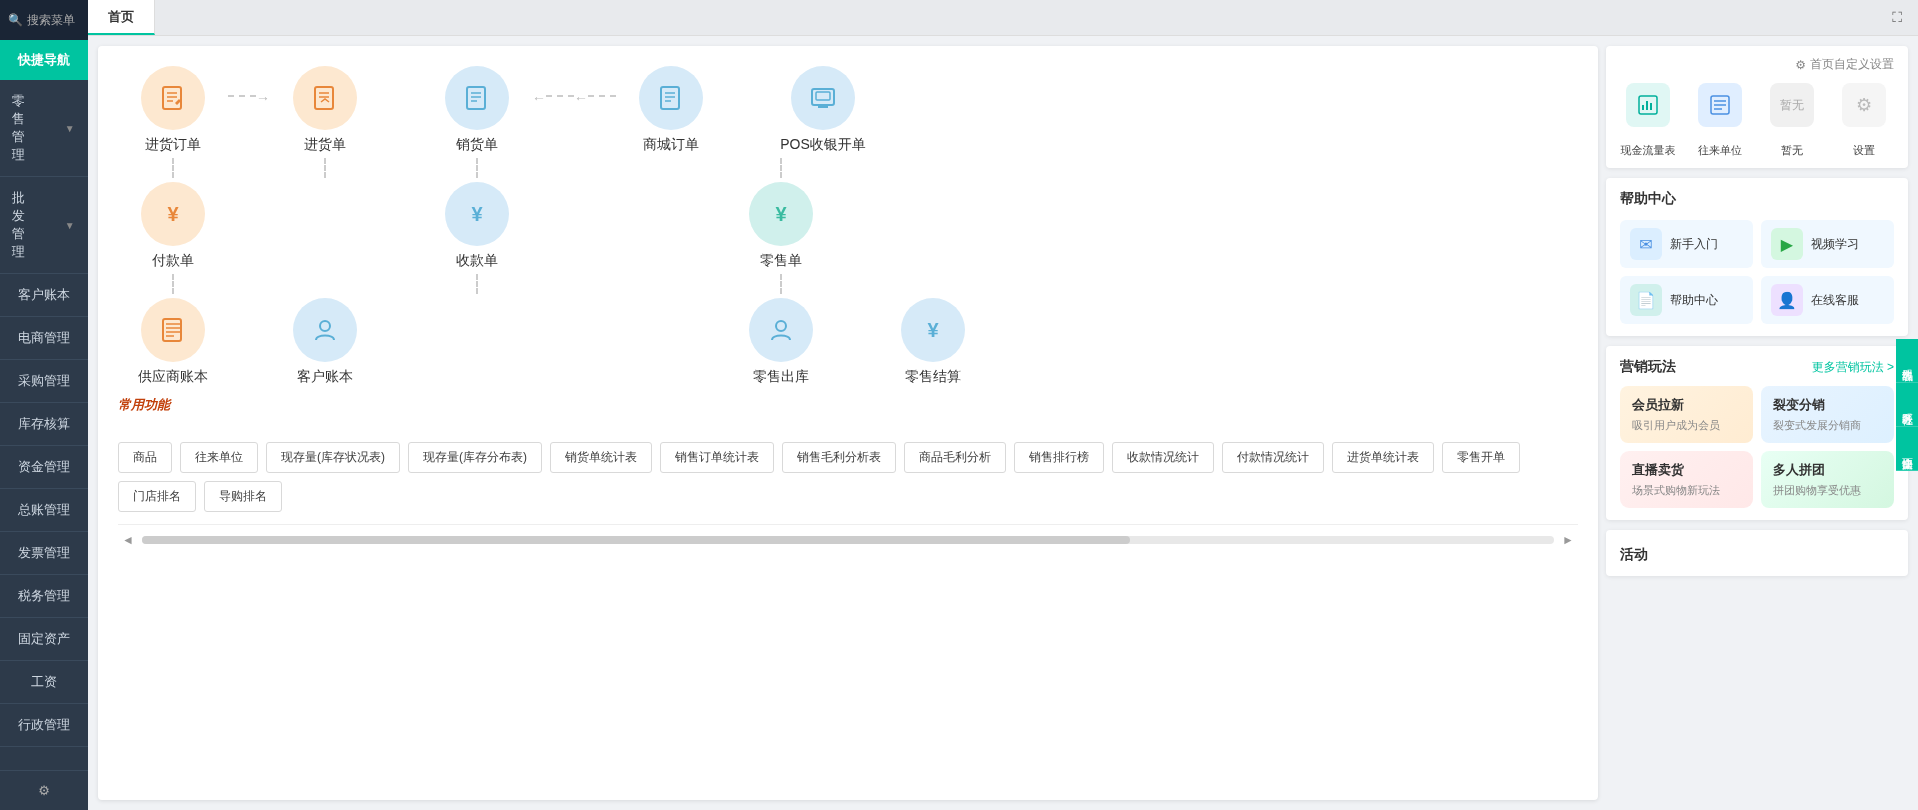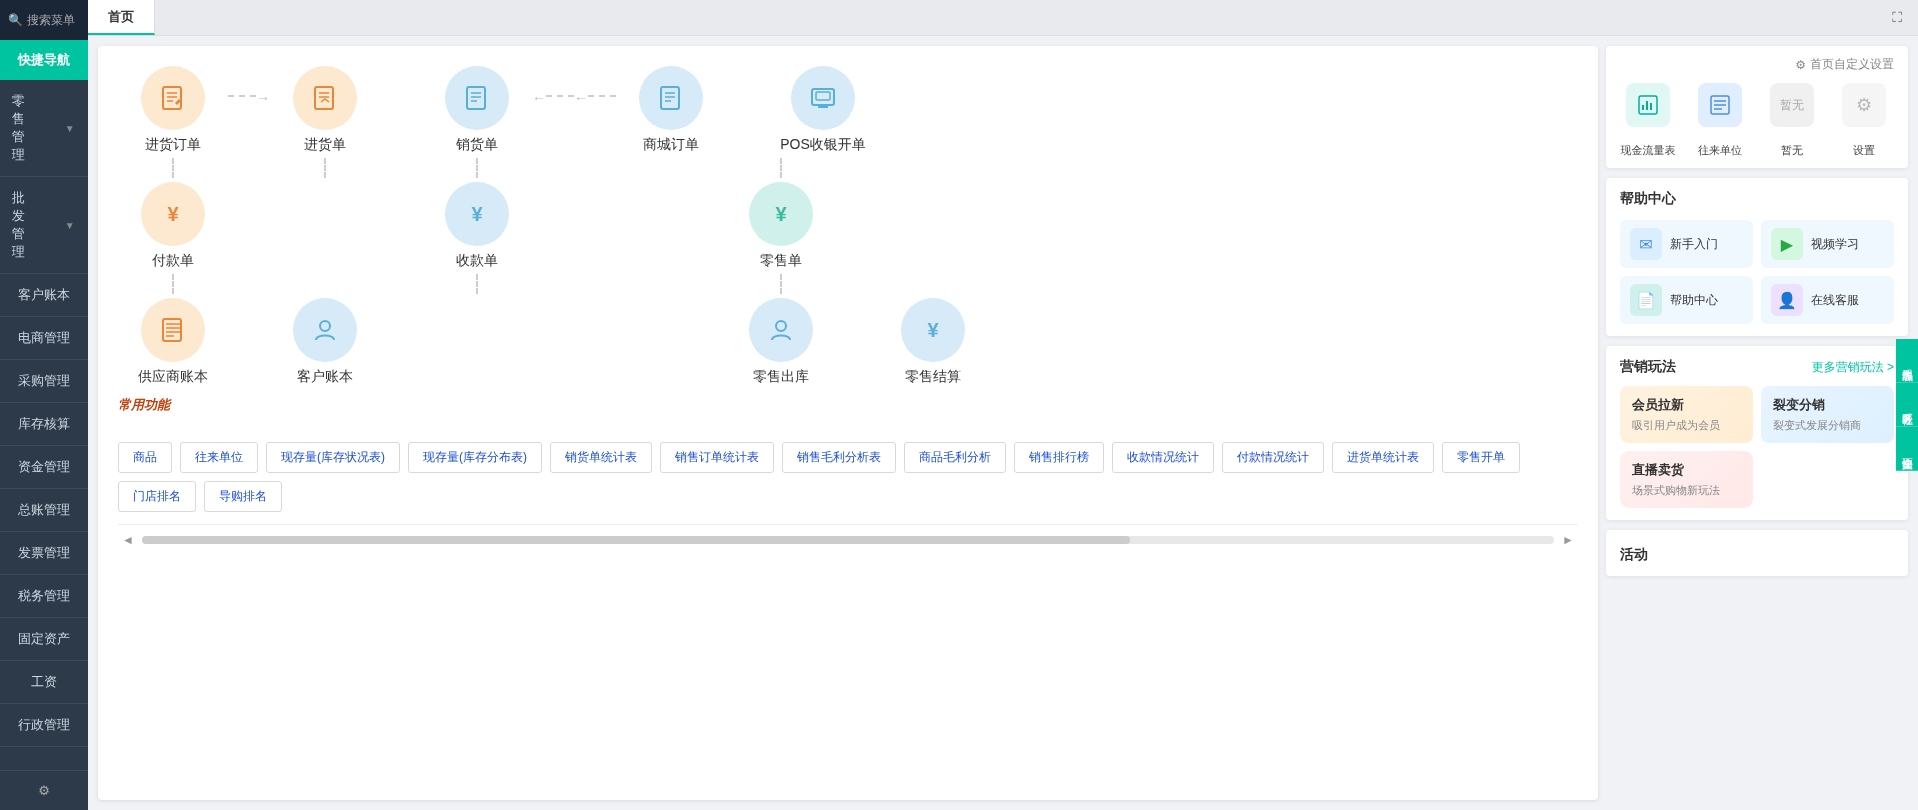--- a/index.html
+++ b/index.html
@@ -165,7 +165,7 @@
       background: #fff;
       padding: 6px 14px;
       font-size: 12px;
-      color: #1d4ed8;
+      color: #404040;
       border-radius: 3px;
       cursor: pointer;
       white-space: nowrap;

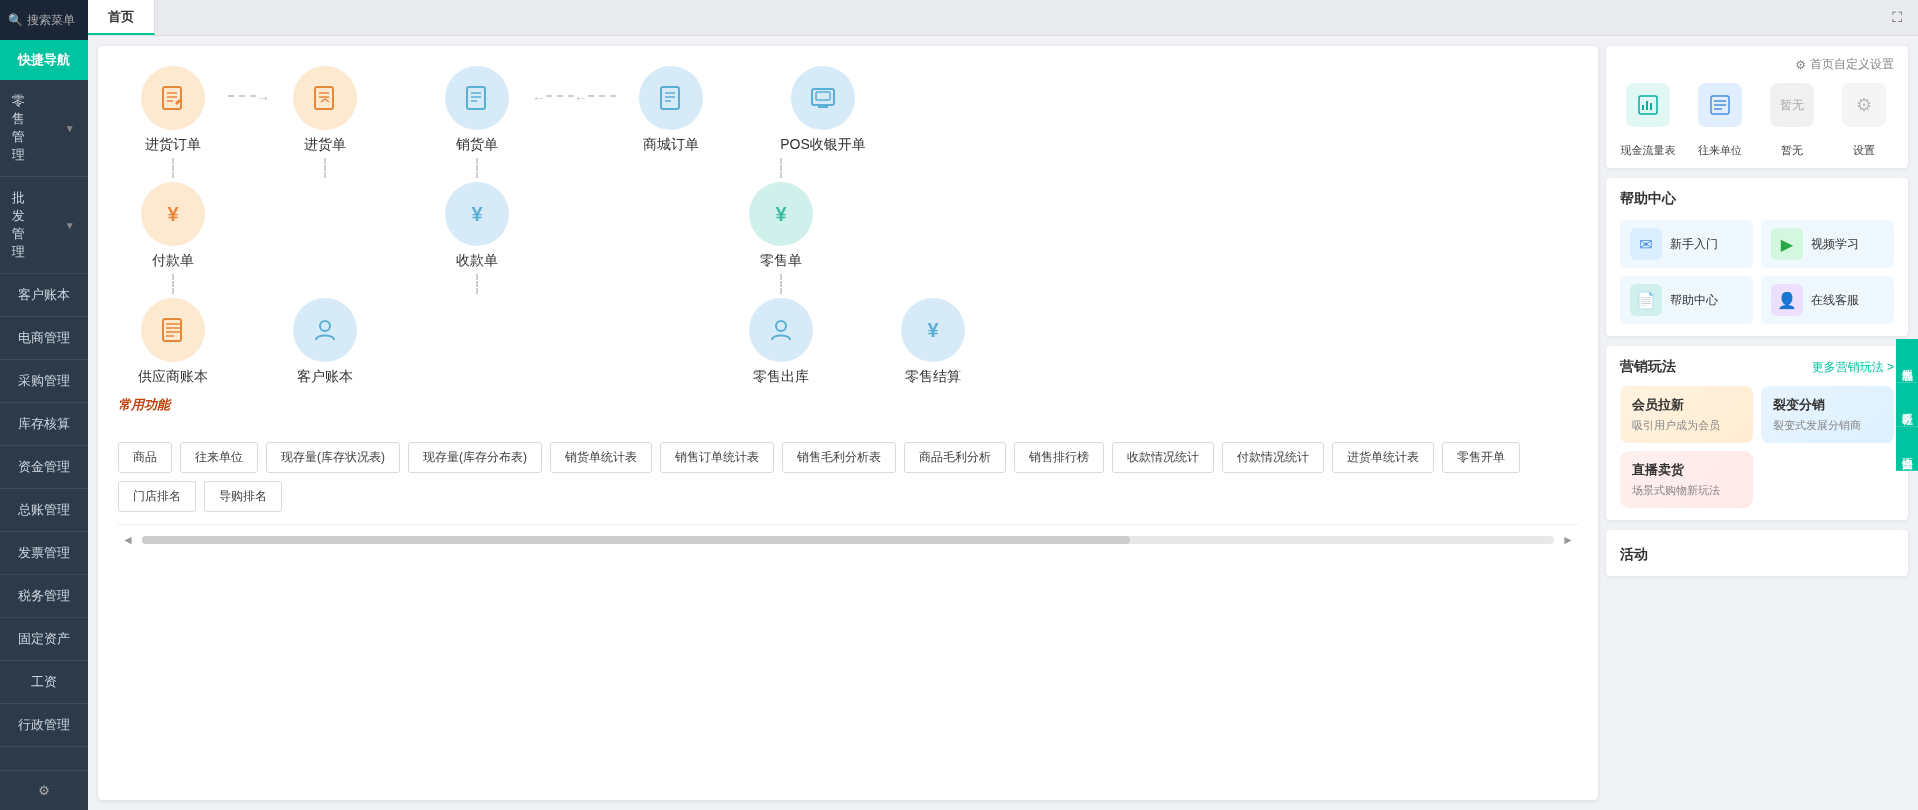--- a/index.html
+++ b/index.html
@@ -777,6 +777,10 @@
             <div class="marketing-card-title">直播卖货</div>
             <div class="marketing-card-subtitle">场景式购物新玩法</div>
           </div>
+          <div class="marketing-card mc-green">
+            <div class="marketing-card-title">多人拼团</div>
+            <div class="marketing-card-subtitle">拼团购物享受优惠</div>
+          </div>
         </div>
       </div>
 

